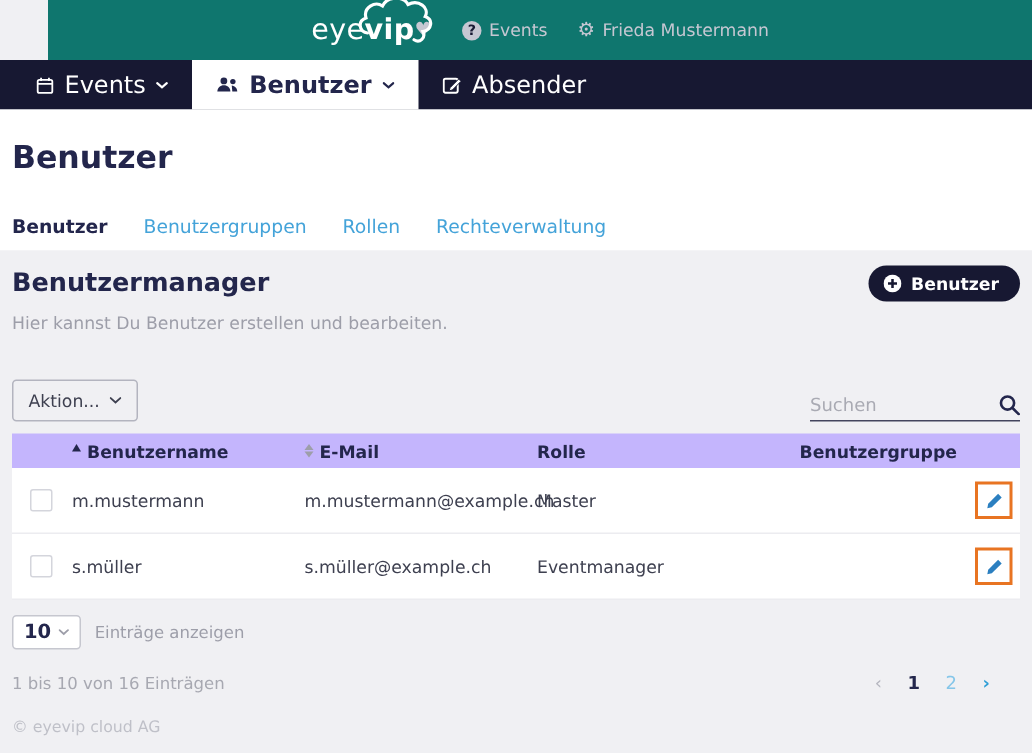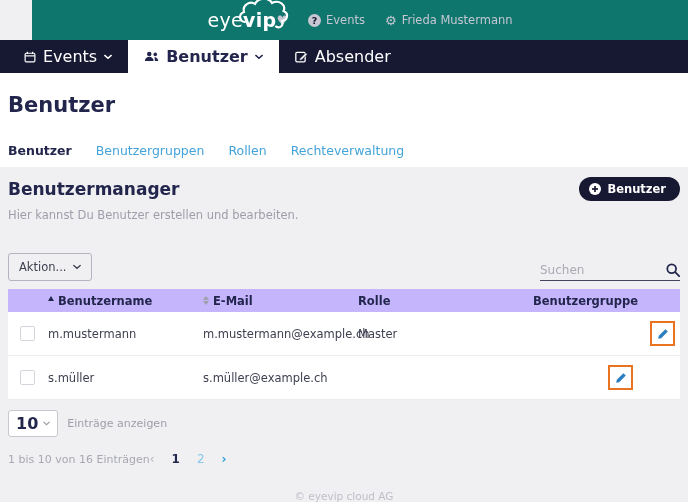--- a/index.html
+++ b/index.html
@@ -223,6 +223,7 @@
           </div>
         <div>s.müller</div>
         <div>s.müller@example.ch</div>
+        <div>Eventmanager</div>
         <div></div>
         <div class="edit-cell">
           <span class="edit-box">

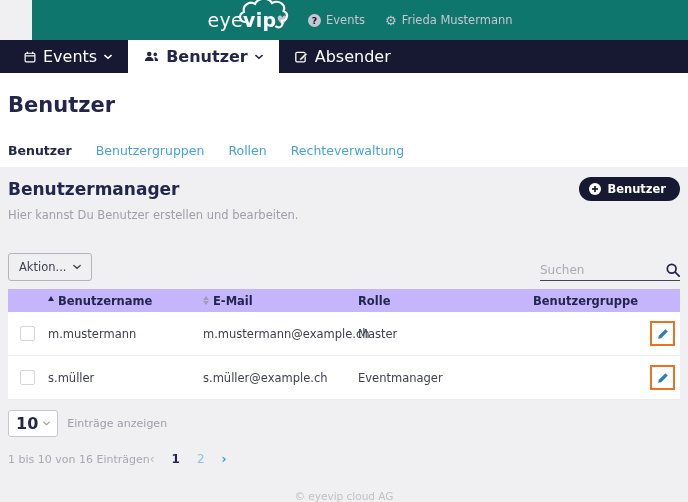--- a/index.html
+++ b/index.html
@@ -62,7 +62,7 @@
 
   
   .pagesize-row { margin-top:10px; display:flex; align-items:center; gap:9px; }
-  .pagesize-select { display:flex; align-items:center; gap:5px; background:#fff; border:1px solid #c6c7cf; border-radius:3px; padding:3px 7px; font-size:16px; font-weight:700; color:#23264c; cursor:pointer; font-family:inherit; }
+  .pagesize-select { display:flex; align-items:center; gap:5px; background:#fff; border:1px solid #c6c7cf; border-radius:3px; padding:3px 7px; font-size:13px; font-weight:700; color:#23264c; cursor:pointer; font-family:inherit; }
   .pagesize-label { color:#9d9ea9; font-size:11px; }
   .info-row { margin-top:15px; display:flex; align-items:center; }
   .entries-info { color:#a7a8b1; font-size:11px; }

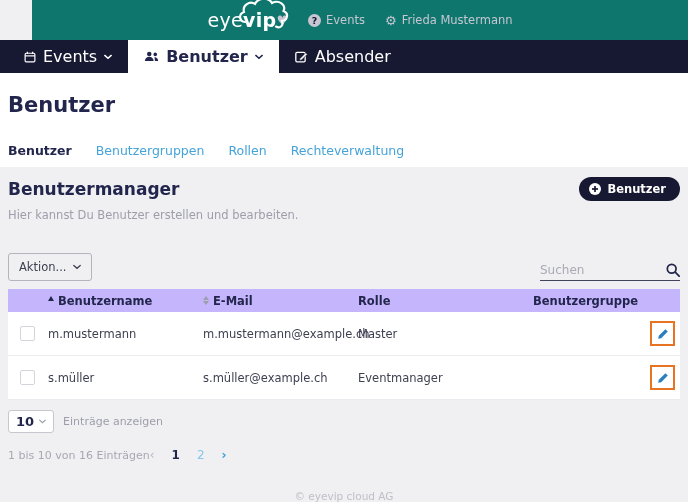--- a/index.html
+++ b/index.html
@@ -64,7 +64,7 @@
   .pagesize-row { margin-top:10px; display:flex; align-items:center; gap:9px; }
   .pagesize-select { display:flex; align-items:center; gap:5px; background:#fff; border:1px solid #c6c7cf; border-radius:3px; padding:3px 7px; font-size:13px; font-weight:700; color:#23264c; cursor:pointer; font-family:inherit; }
   .pagesize-label { color:#9d9ea9; font-size:11px; }
-  .info-row { margin-top:15px; display:flex; align-items:center; }
+  .info-row { margin-top:15px; display:flex; justify-content:space-between; align-items:center; }
   .entries-info { color:#a7a8b1; font-size:11px; }
   .pager { display:flex; align-items:center; gap:17px; font-size:12px; padding-right:20px; }
   .pg-prev { color:#b5b6bf; cursor:default; }

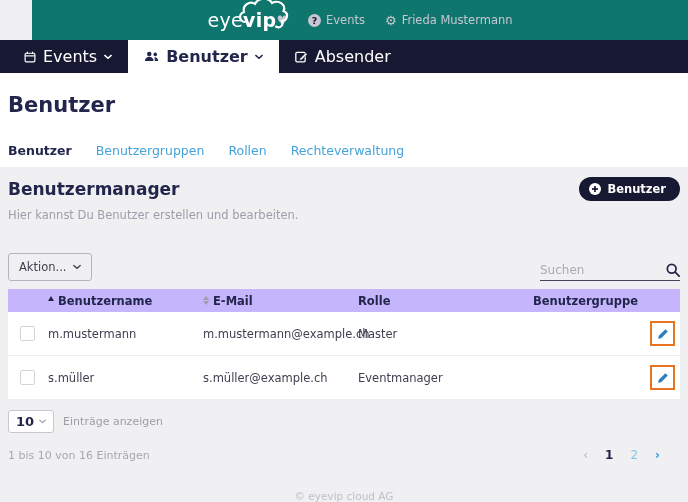--- a/index.html
+++ b/index.html
@@ -72,7 +72,7 @@
   .pg-link { color:#85c6e9; cursor:pointer; }
   .pg-next { color:#2f9fd6; font-weight:700; cursor:pointer; }
 
-  .footer { margin-top:auto; text-align:center; padding-bottom:0; color:#bfc0c8; font-size:10.5px; }
+  .footer { margin-top:auto; text-align:left; padding-bottom:11px; color:#bfc0c8; font-size:10.5px; }
 </style>
 </head>
 <body>

